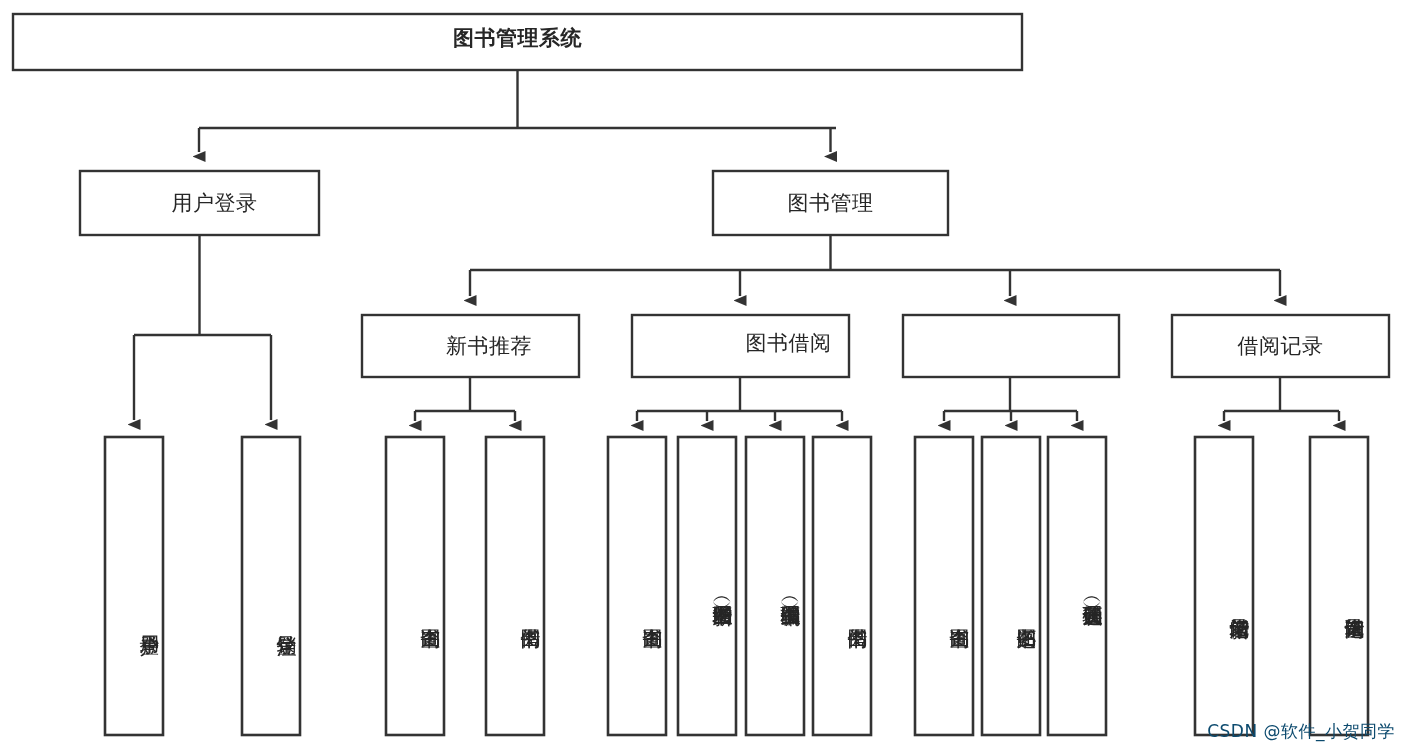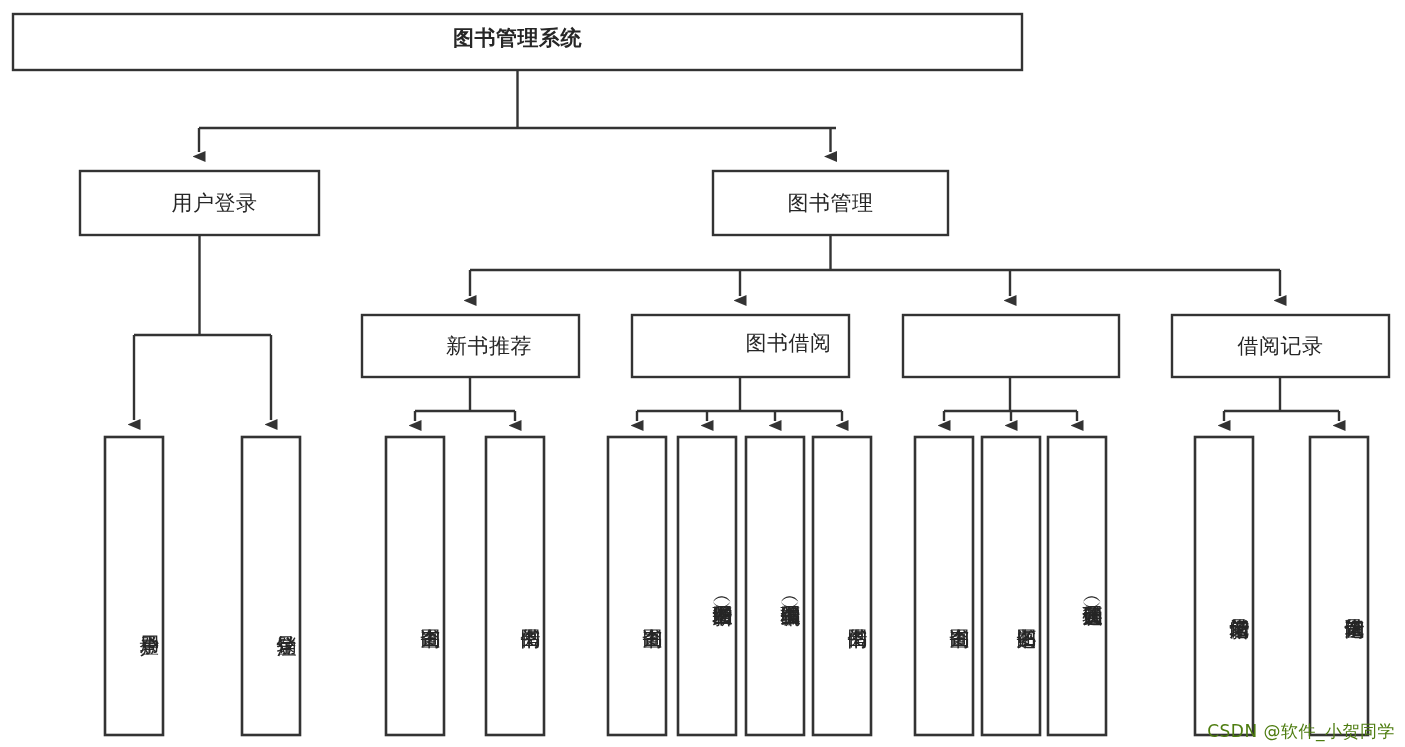--- a/index.html
+++ b/index.html
@@ -76,7 +76,7 @@
     right: 10px;
     bottom: 4px;
     font-size: 17px;
-    color: #4d7c0f;
+    color: #0c4a6e;
     letter-spacing: 0.5px;
     white-space: nowrap;
     pointer-events: none;

